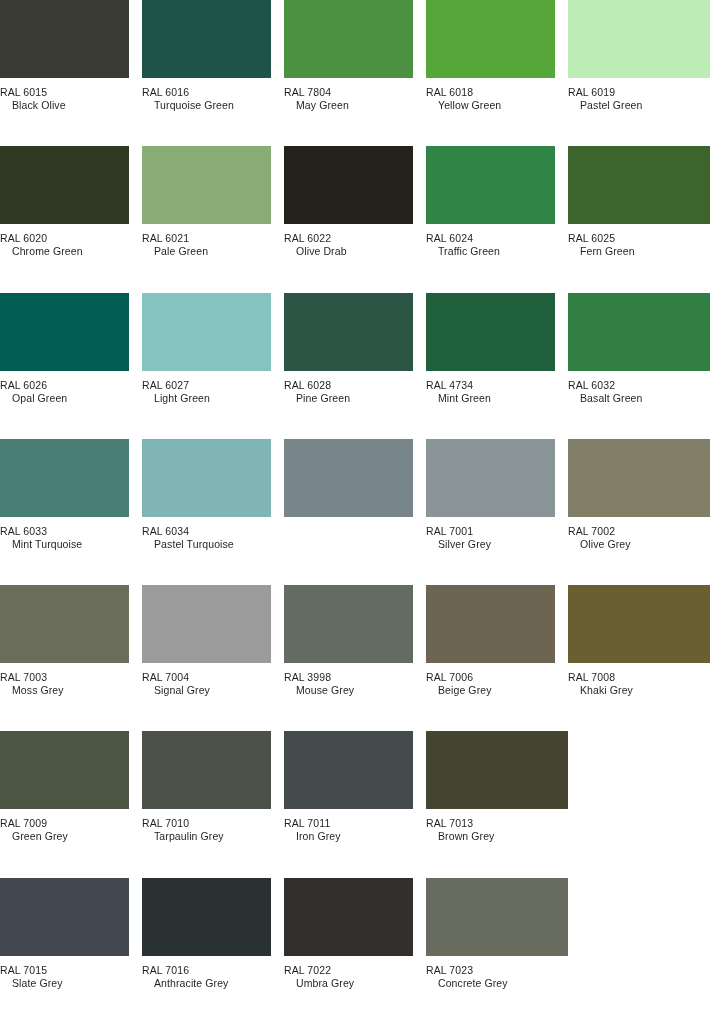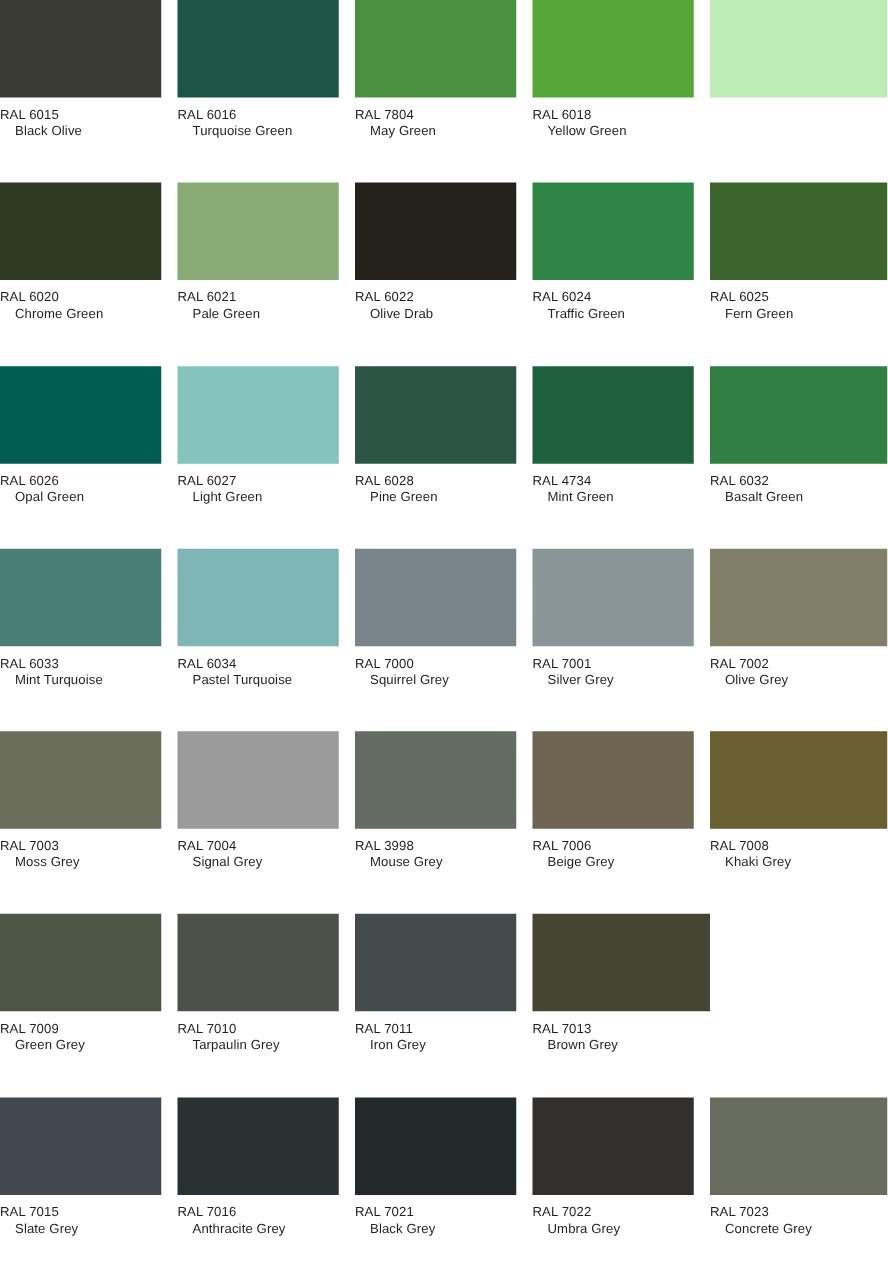--- a/index.html
+++ b/index.html
@@ -102,6 +102,10 @@
       </div>
       <div class="swatch-cell last">
         <div class="chip" style="background-color: rgb(189, 236, 182);"></div>
+        <div class="caption">
+          <span class="code">RAL 6019</span>
+          <span class="name">Pastel Green</span>
+        </div>
       </div>
     </div>
     <div class="swatch-row">

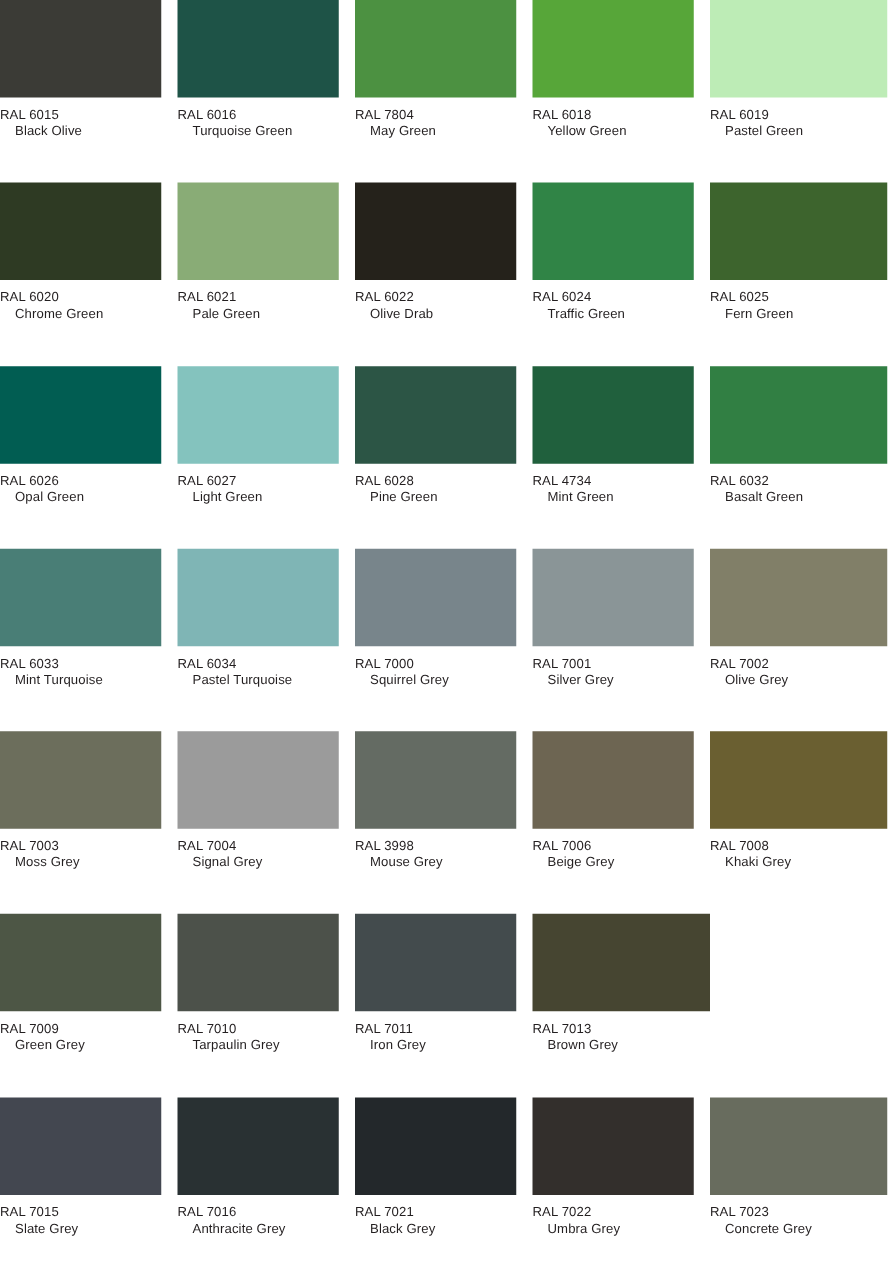--- a/index.html
+++ b/index.html
@@ -199,10 +199,6 @@
       </div>
       <div class="swatch-cell">
         <div class="chip" style="background-color: rgb(120, 133, 139);"></div>
-        <div class="caption">
-          <span class="code">RAL 7000</span>
-          <span class="name">Squirrel Grey</span>
-        </div>
       </div>
       <div class="swatch-cell">
         <div class="chip" style="background-color: rgb(138, 149, 151);"></div>

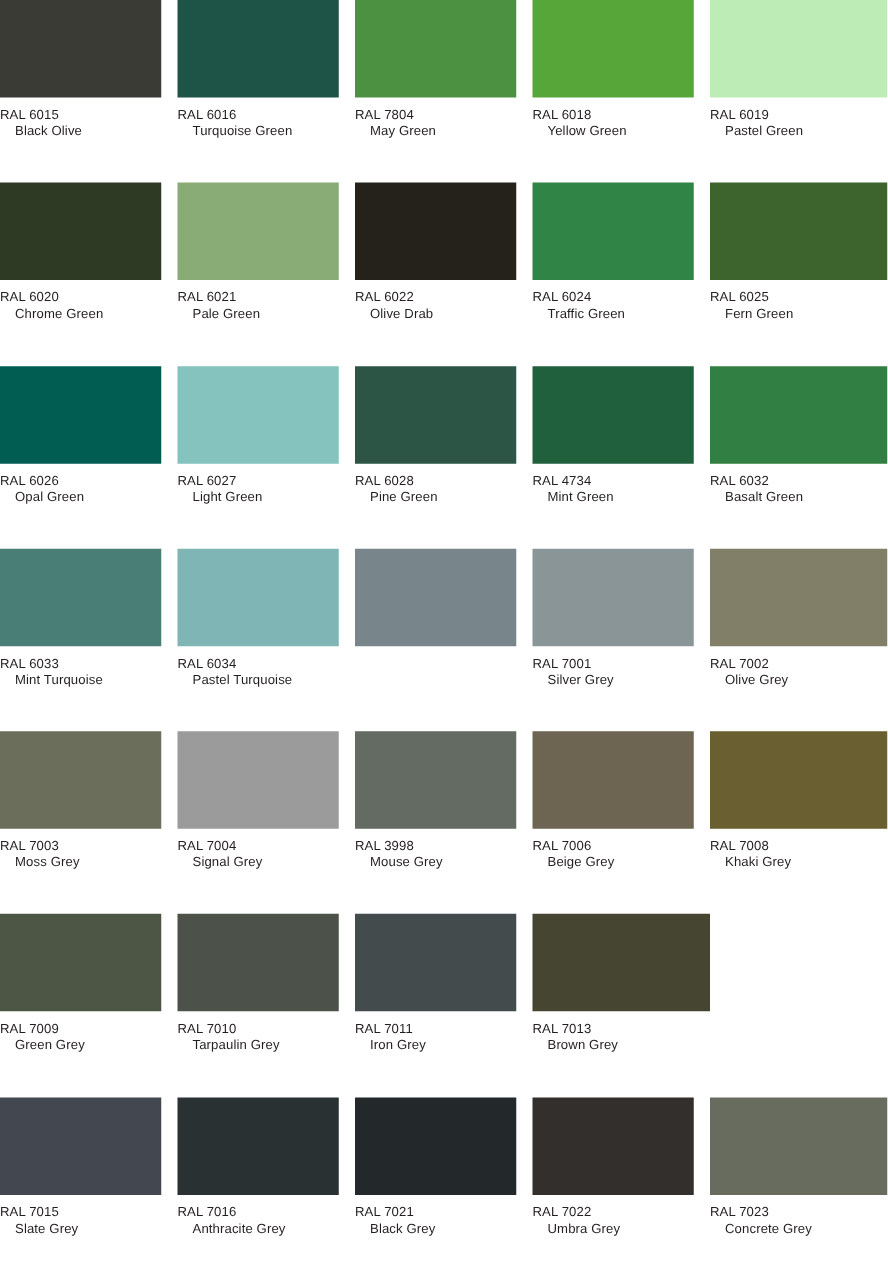--- a/index.html
+++ b/index.html
@@ -298,13 +298,6 @@
         </div>
       </div>
       <div class="swatch-cell">
-        <div class="chip" style="background-color: rgb(35, 40, 43);"></div>
-        <div class="caption">
-          <span class="code">RAL 7021</span>
-          <span class="name">Black Grey</span>
-        </div>
-      </div>
-      <div class="swatch-cell">
         <div class="chip" style="background-color: rgb(51, 47, 44);"></div>
         <div class="caption">
           <span class="code">RAL 7022</span>

